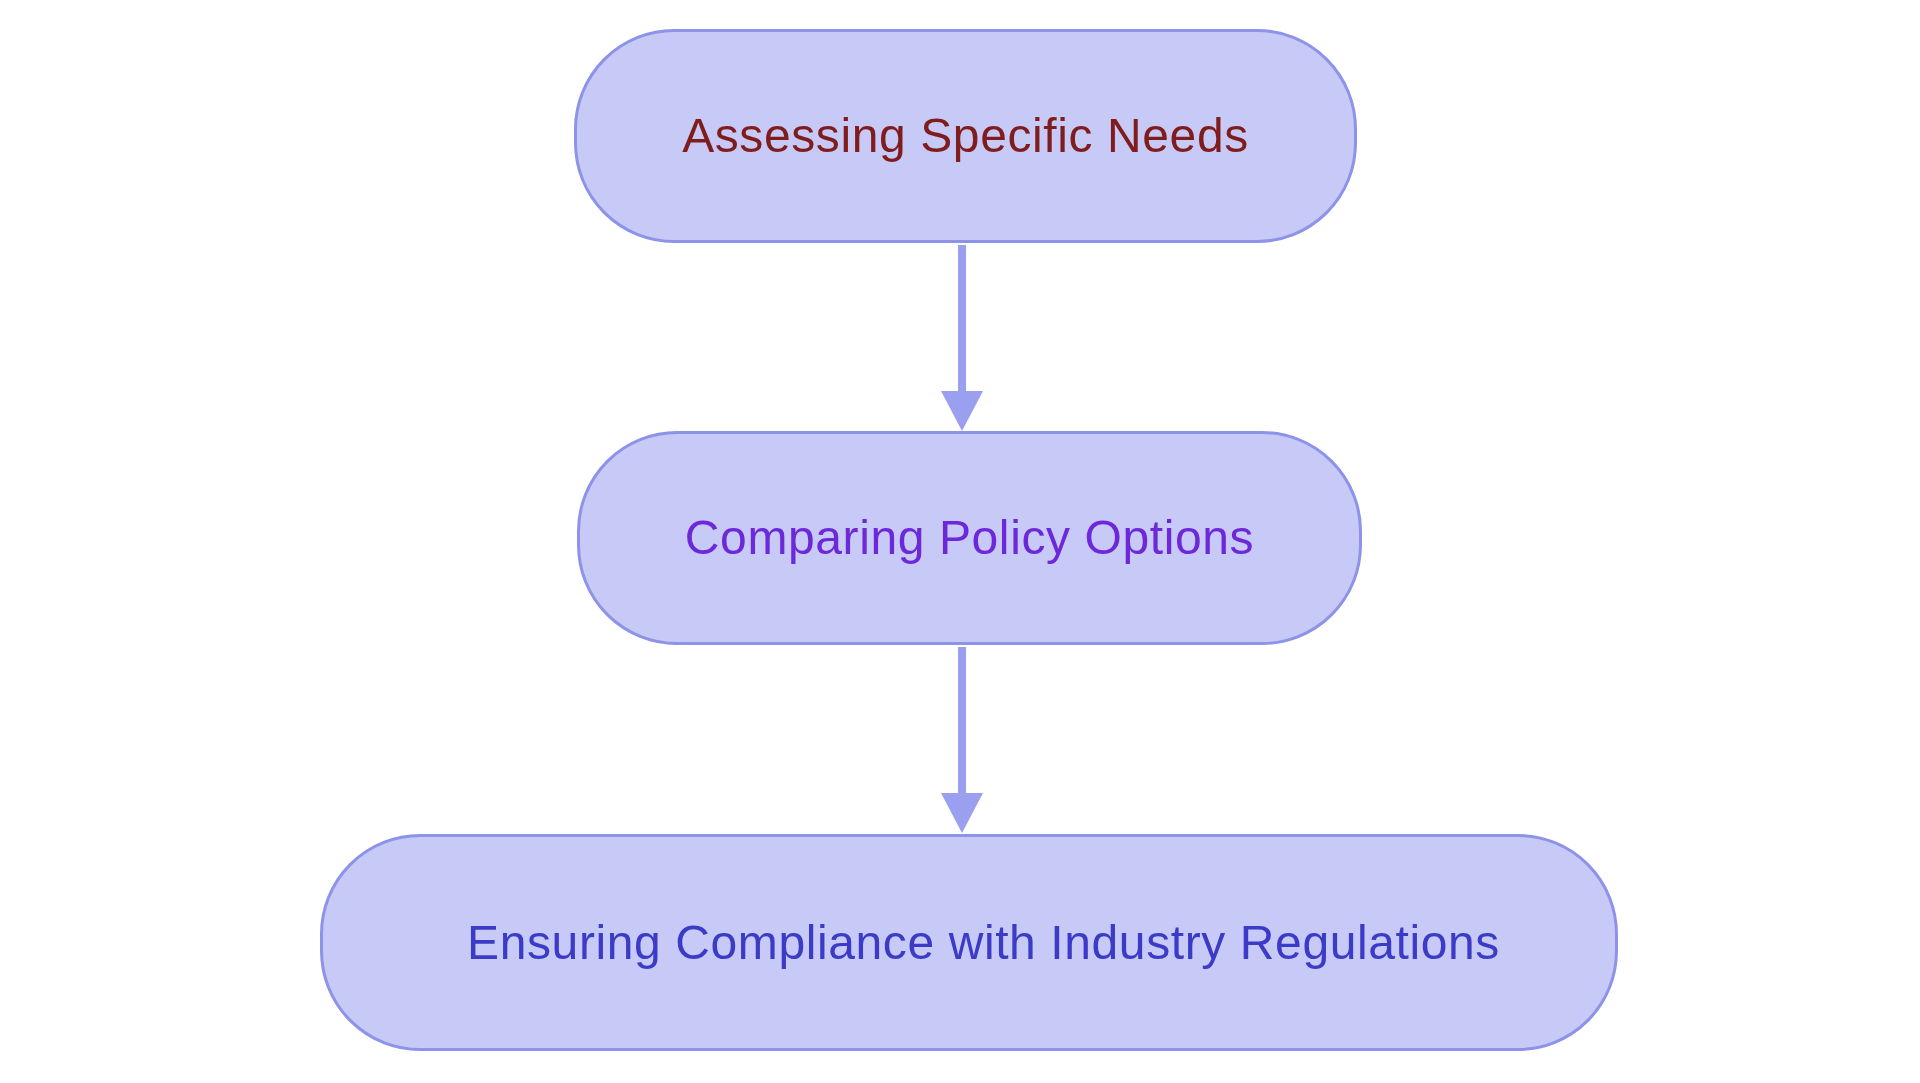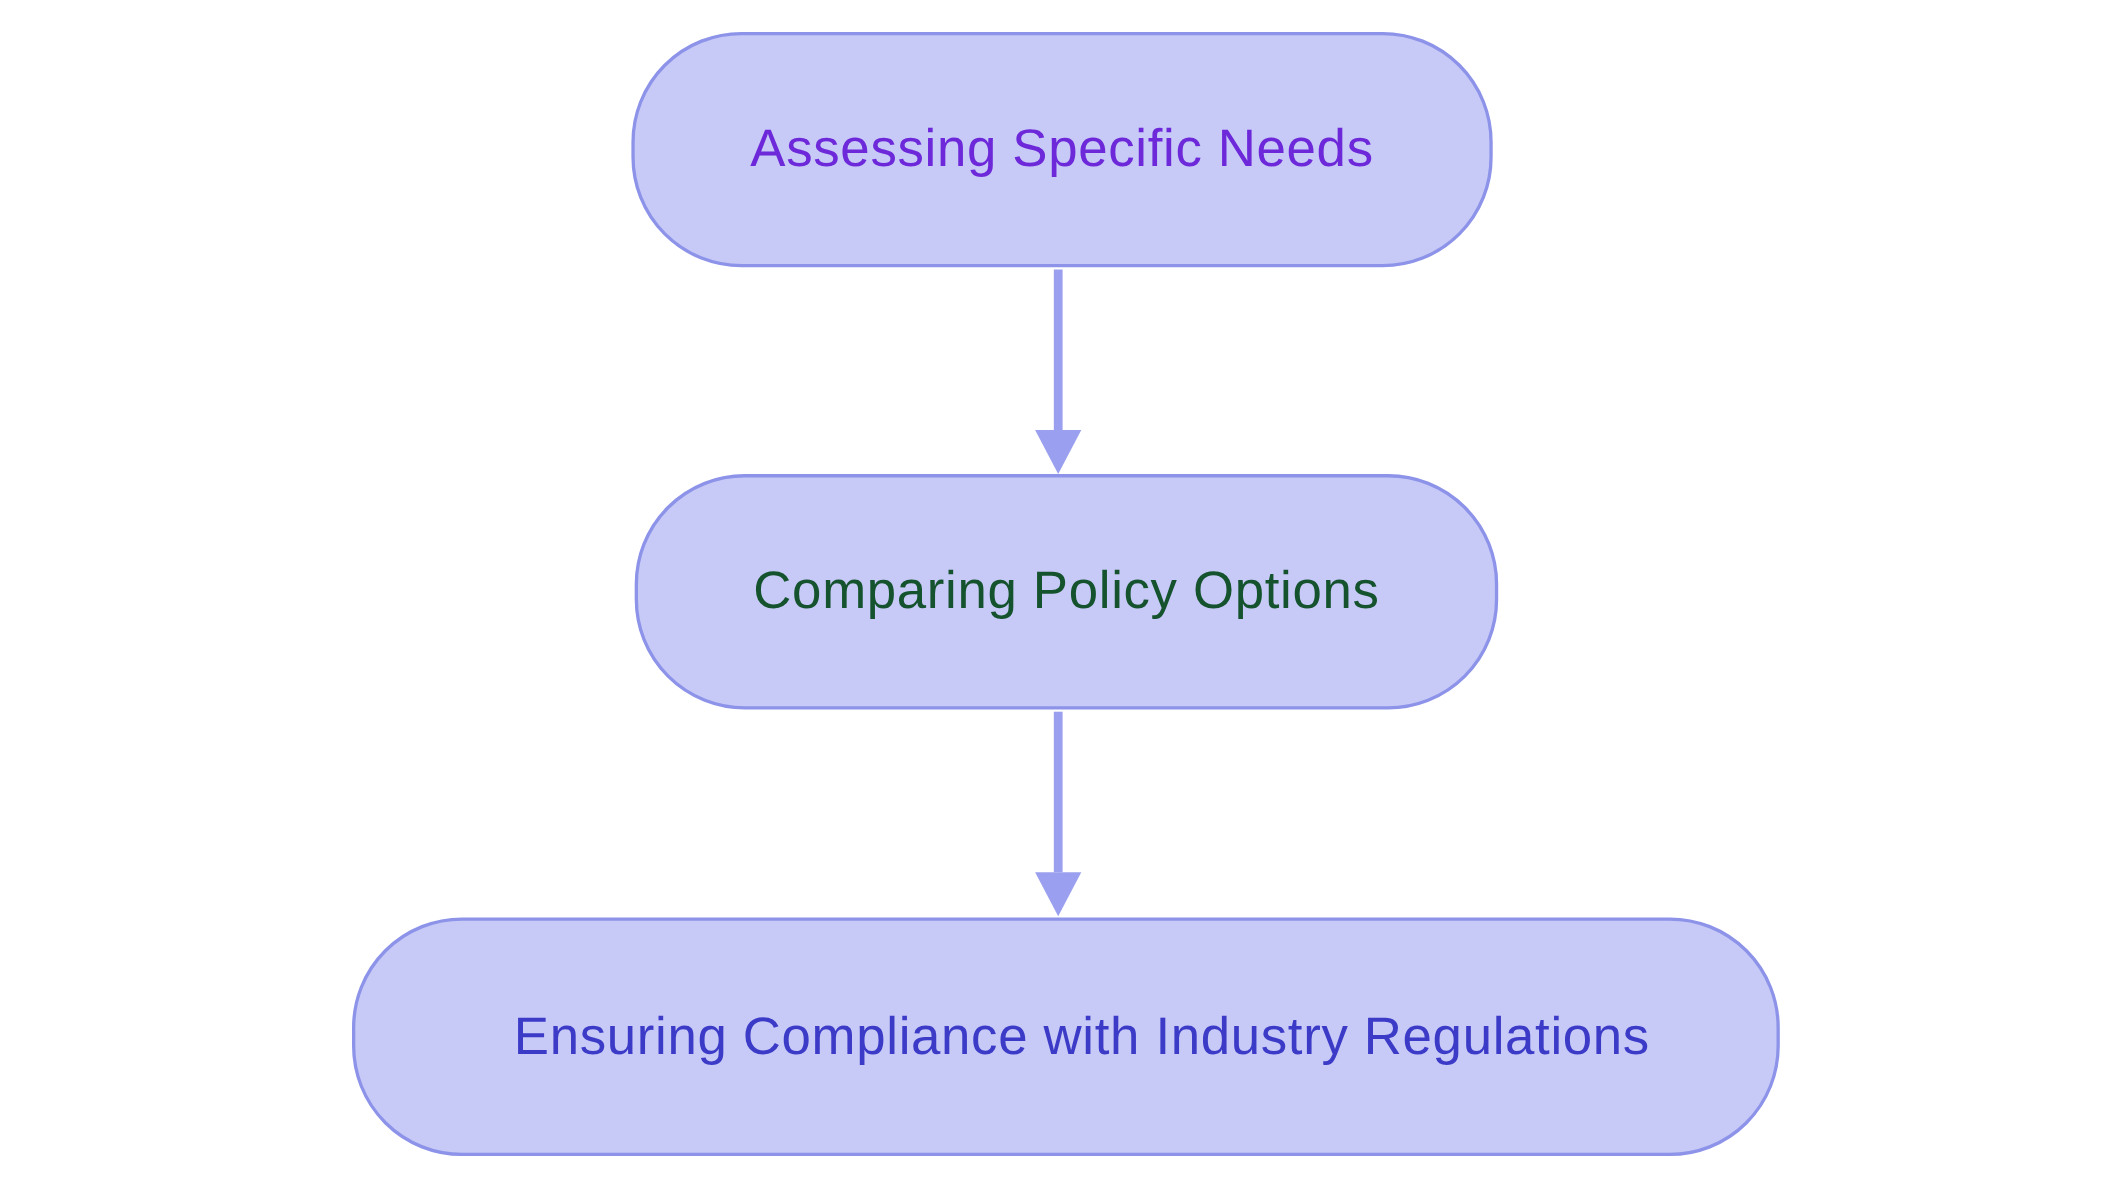--- a/index.html
+++ b/index.html
@@ -62,7 +62,7 @@
 <div class="canvas">
 
   <div class="flow-node node-1" style="background-color: rgb(199, 201, 247); border-color: rgb(140, 147, 232);">
-    <span class="node-label" style="color: #6d28d9;">Assessing Specific Needs</span>
+    <span class="node-label" style="color: #7f1d1d;">Assessing Specific Needs</span>
   </div>
 
   <div class="edge edge-1">

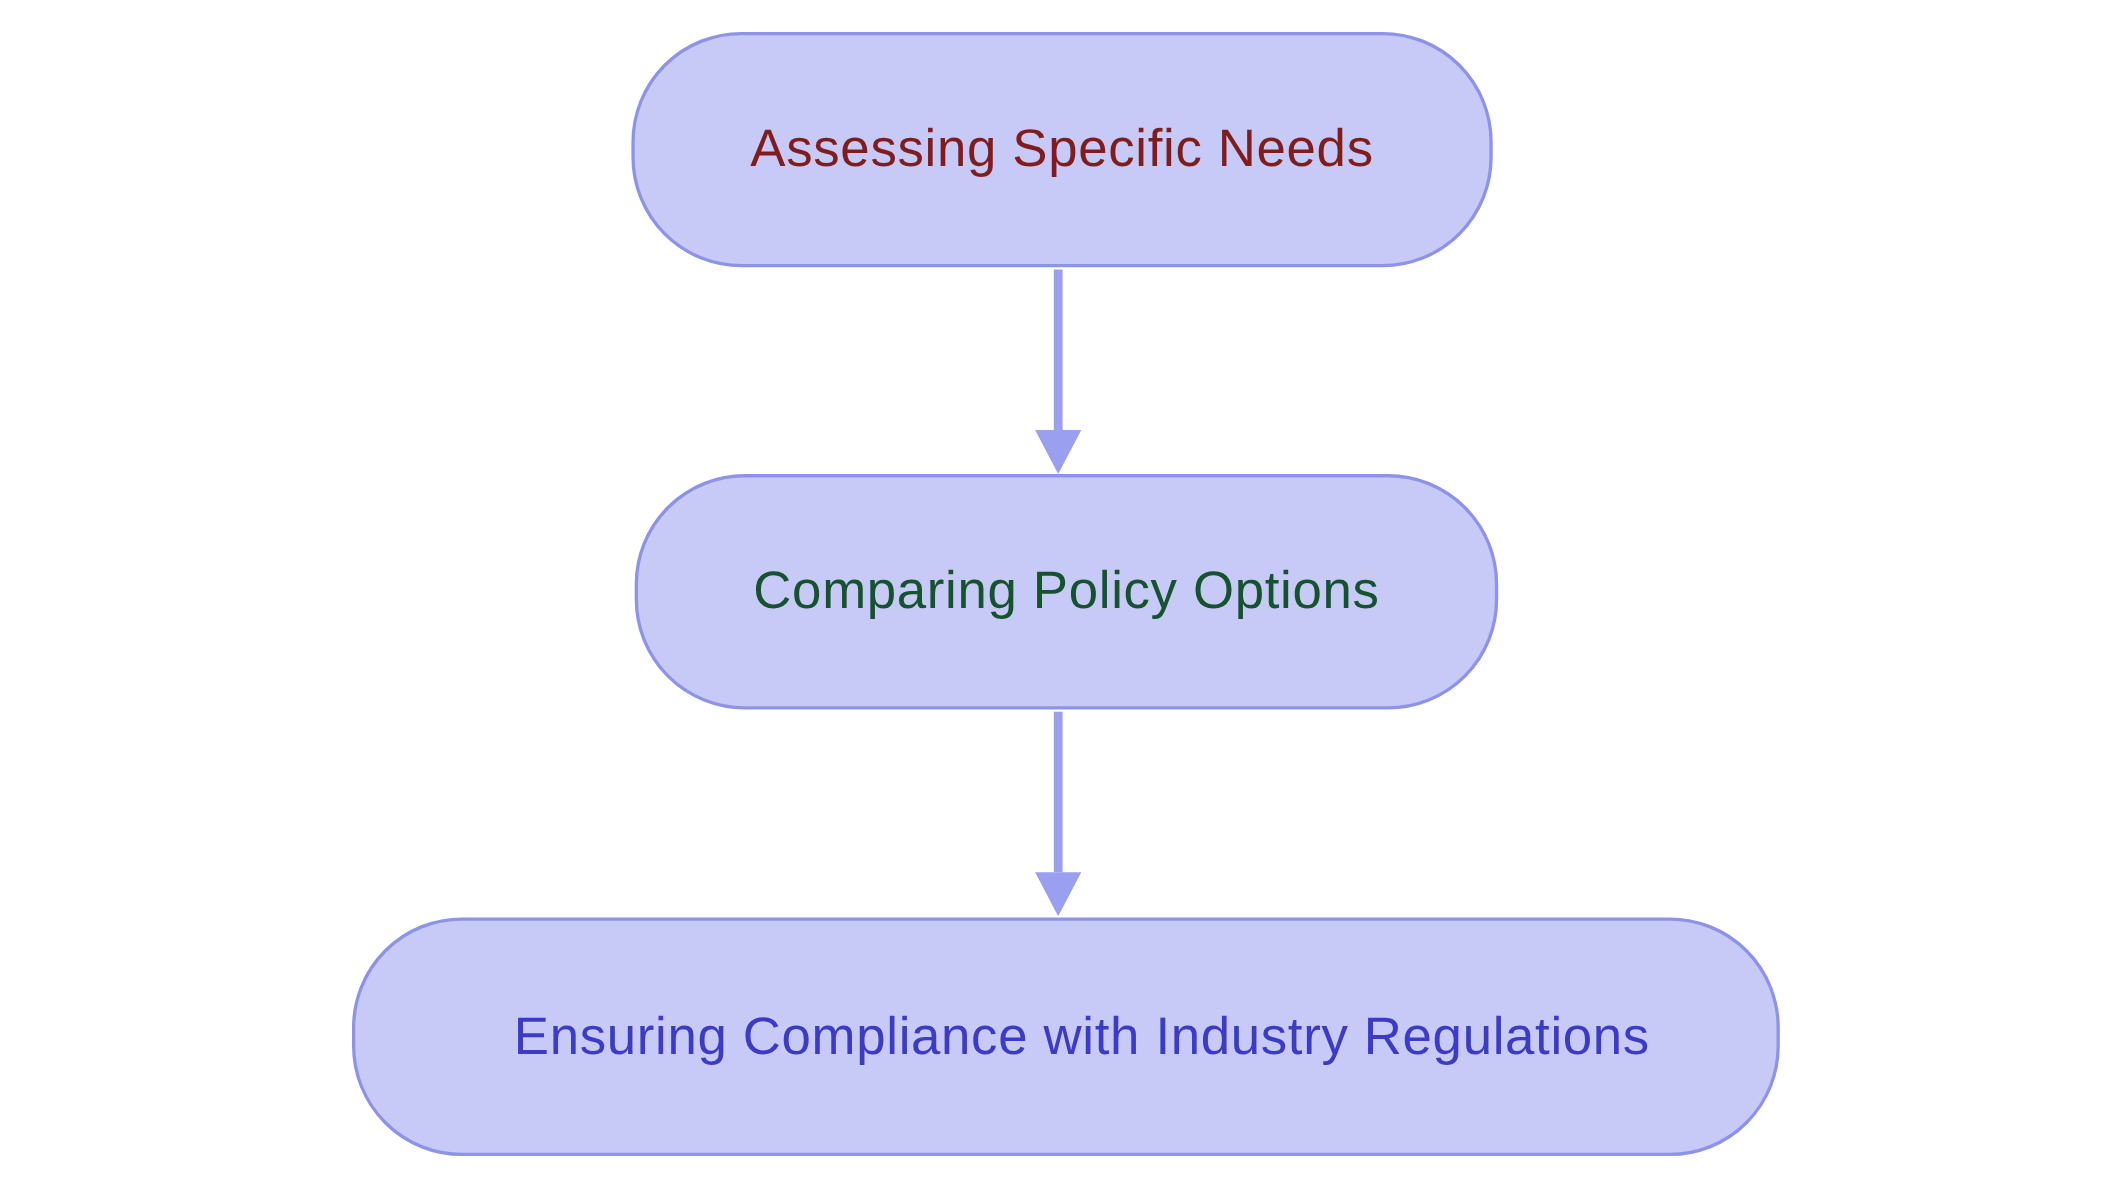--- a/index.html
+++ b/index.html
@@ -71,7 +71,7 @@
   </div>
 
   <div class="flow-node node-2" style="background-color: rgb(199, 201, 247); border-color: rgb(140, 147, 232);">
-    <span class="node-label" style="color: #14532d;">Comparing Policy Options</span>
+    <span class="node-label" style="color: #6d28d9;">Comparing Policy Options</span>
   </div>
 
   <div class="edge edge-2">

